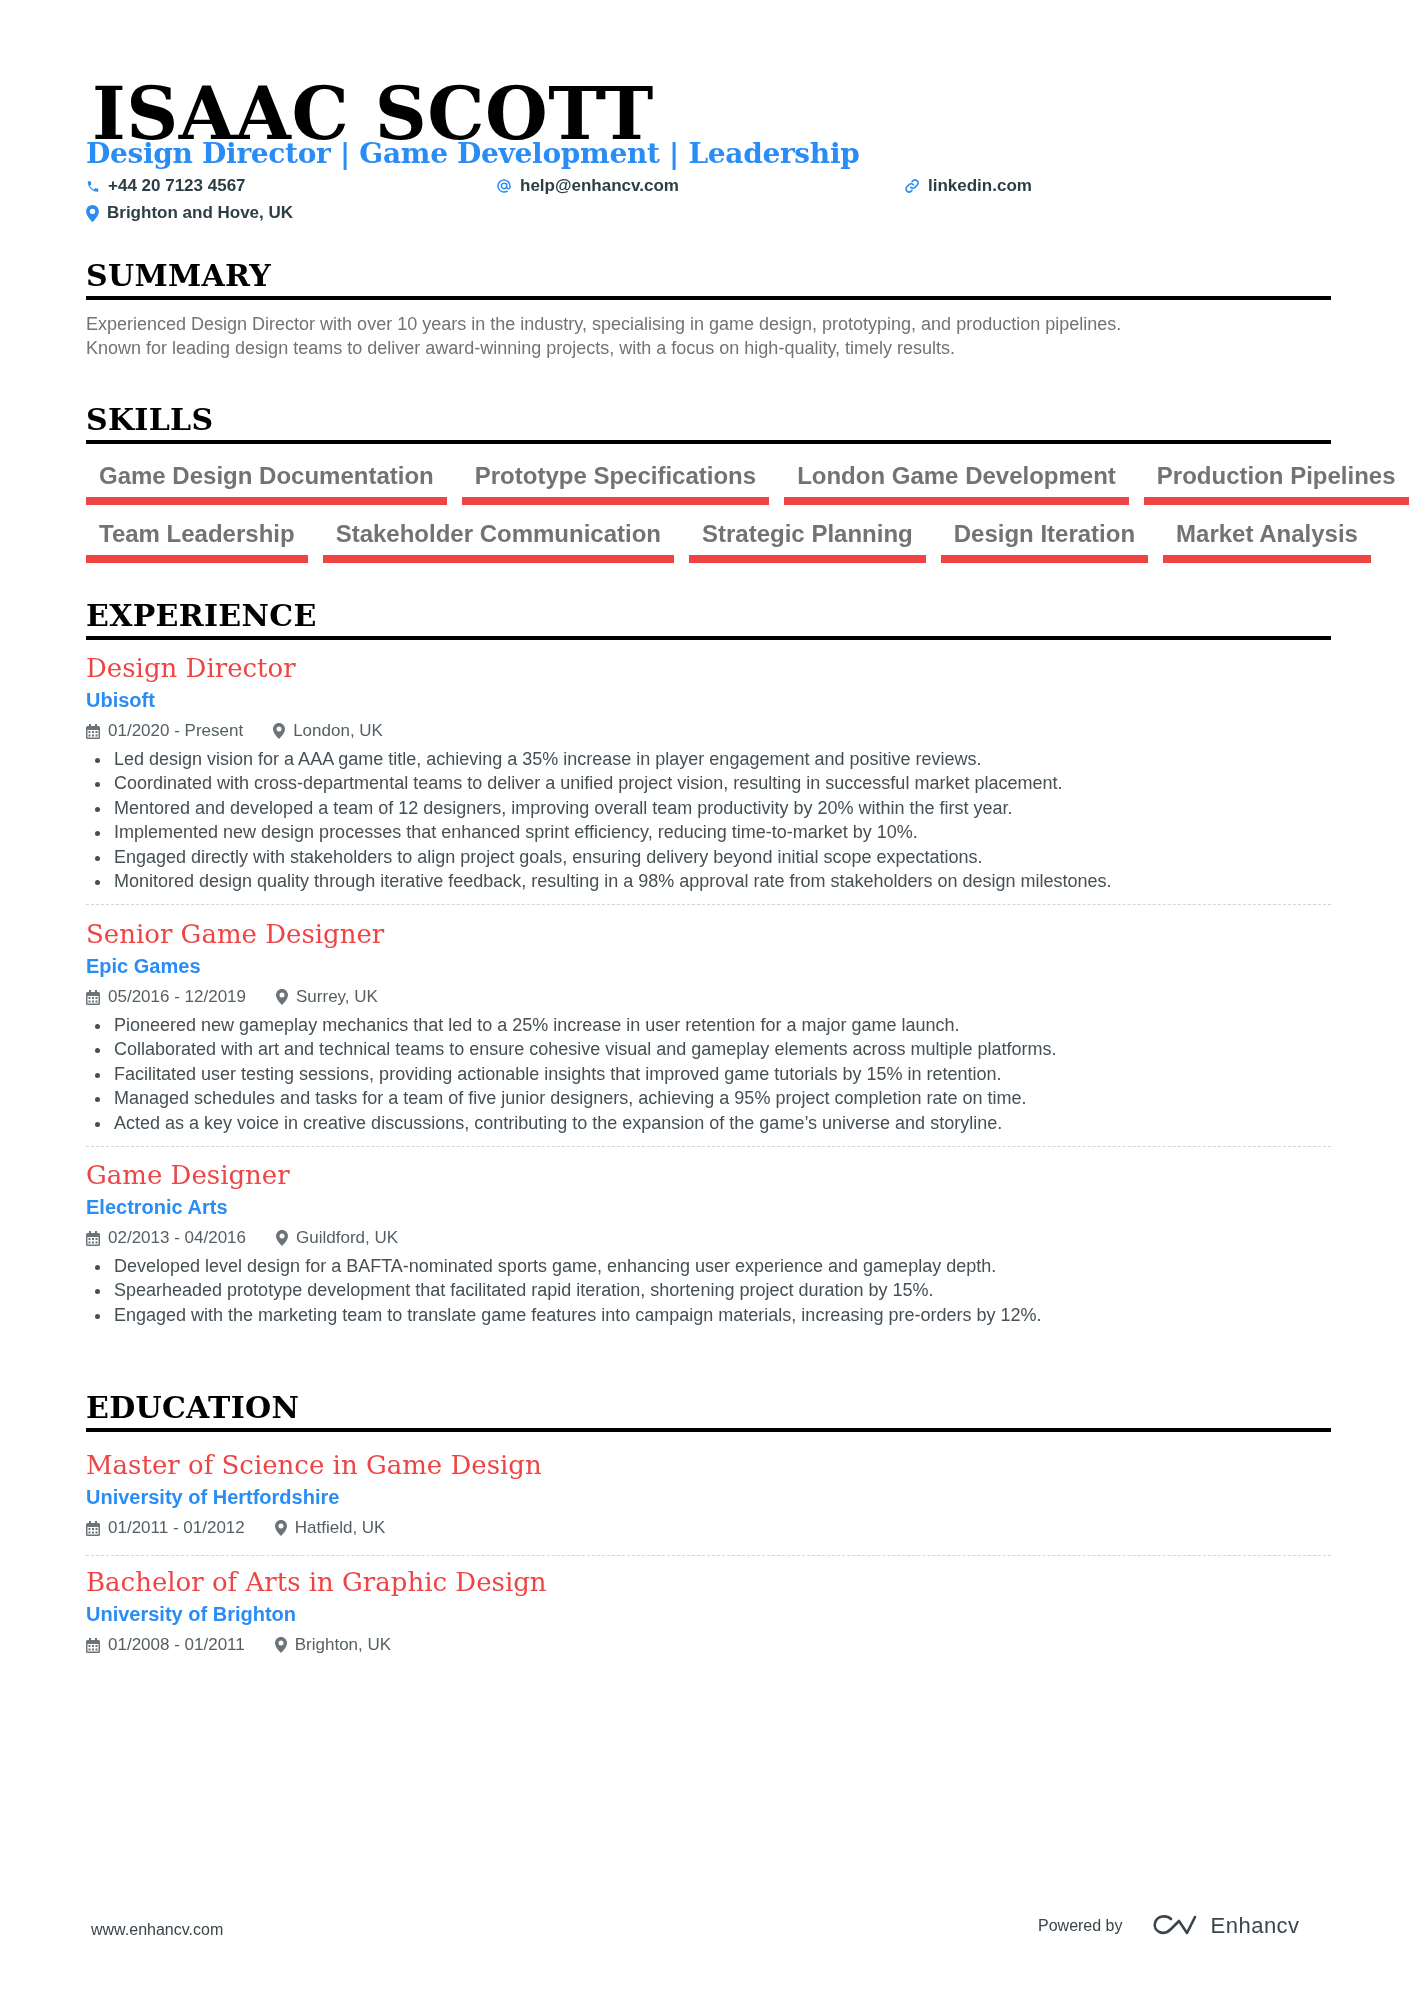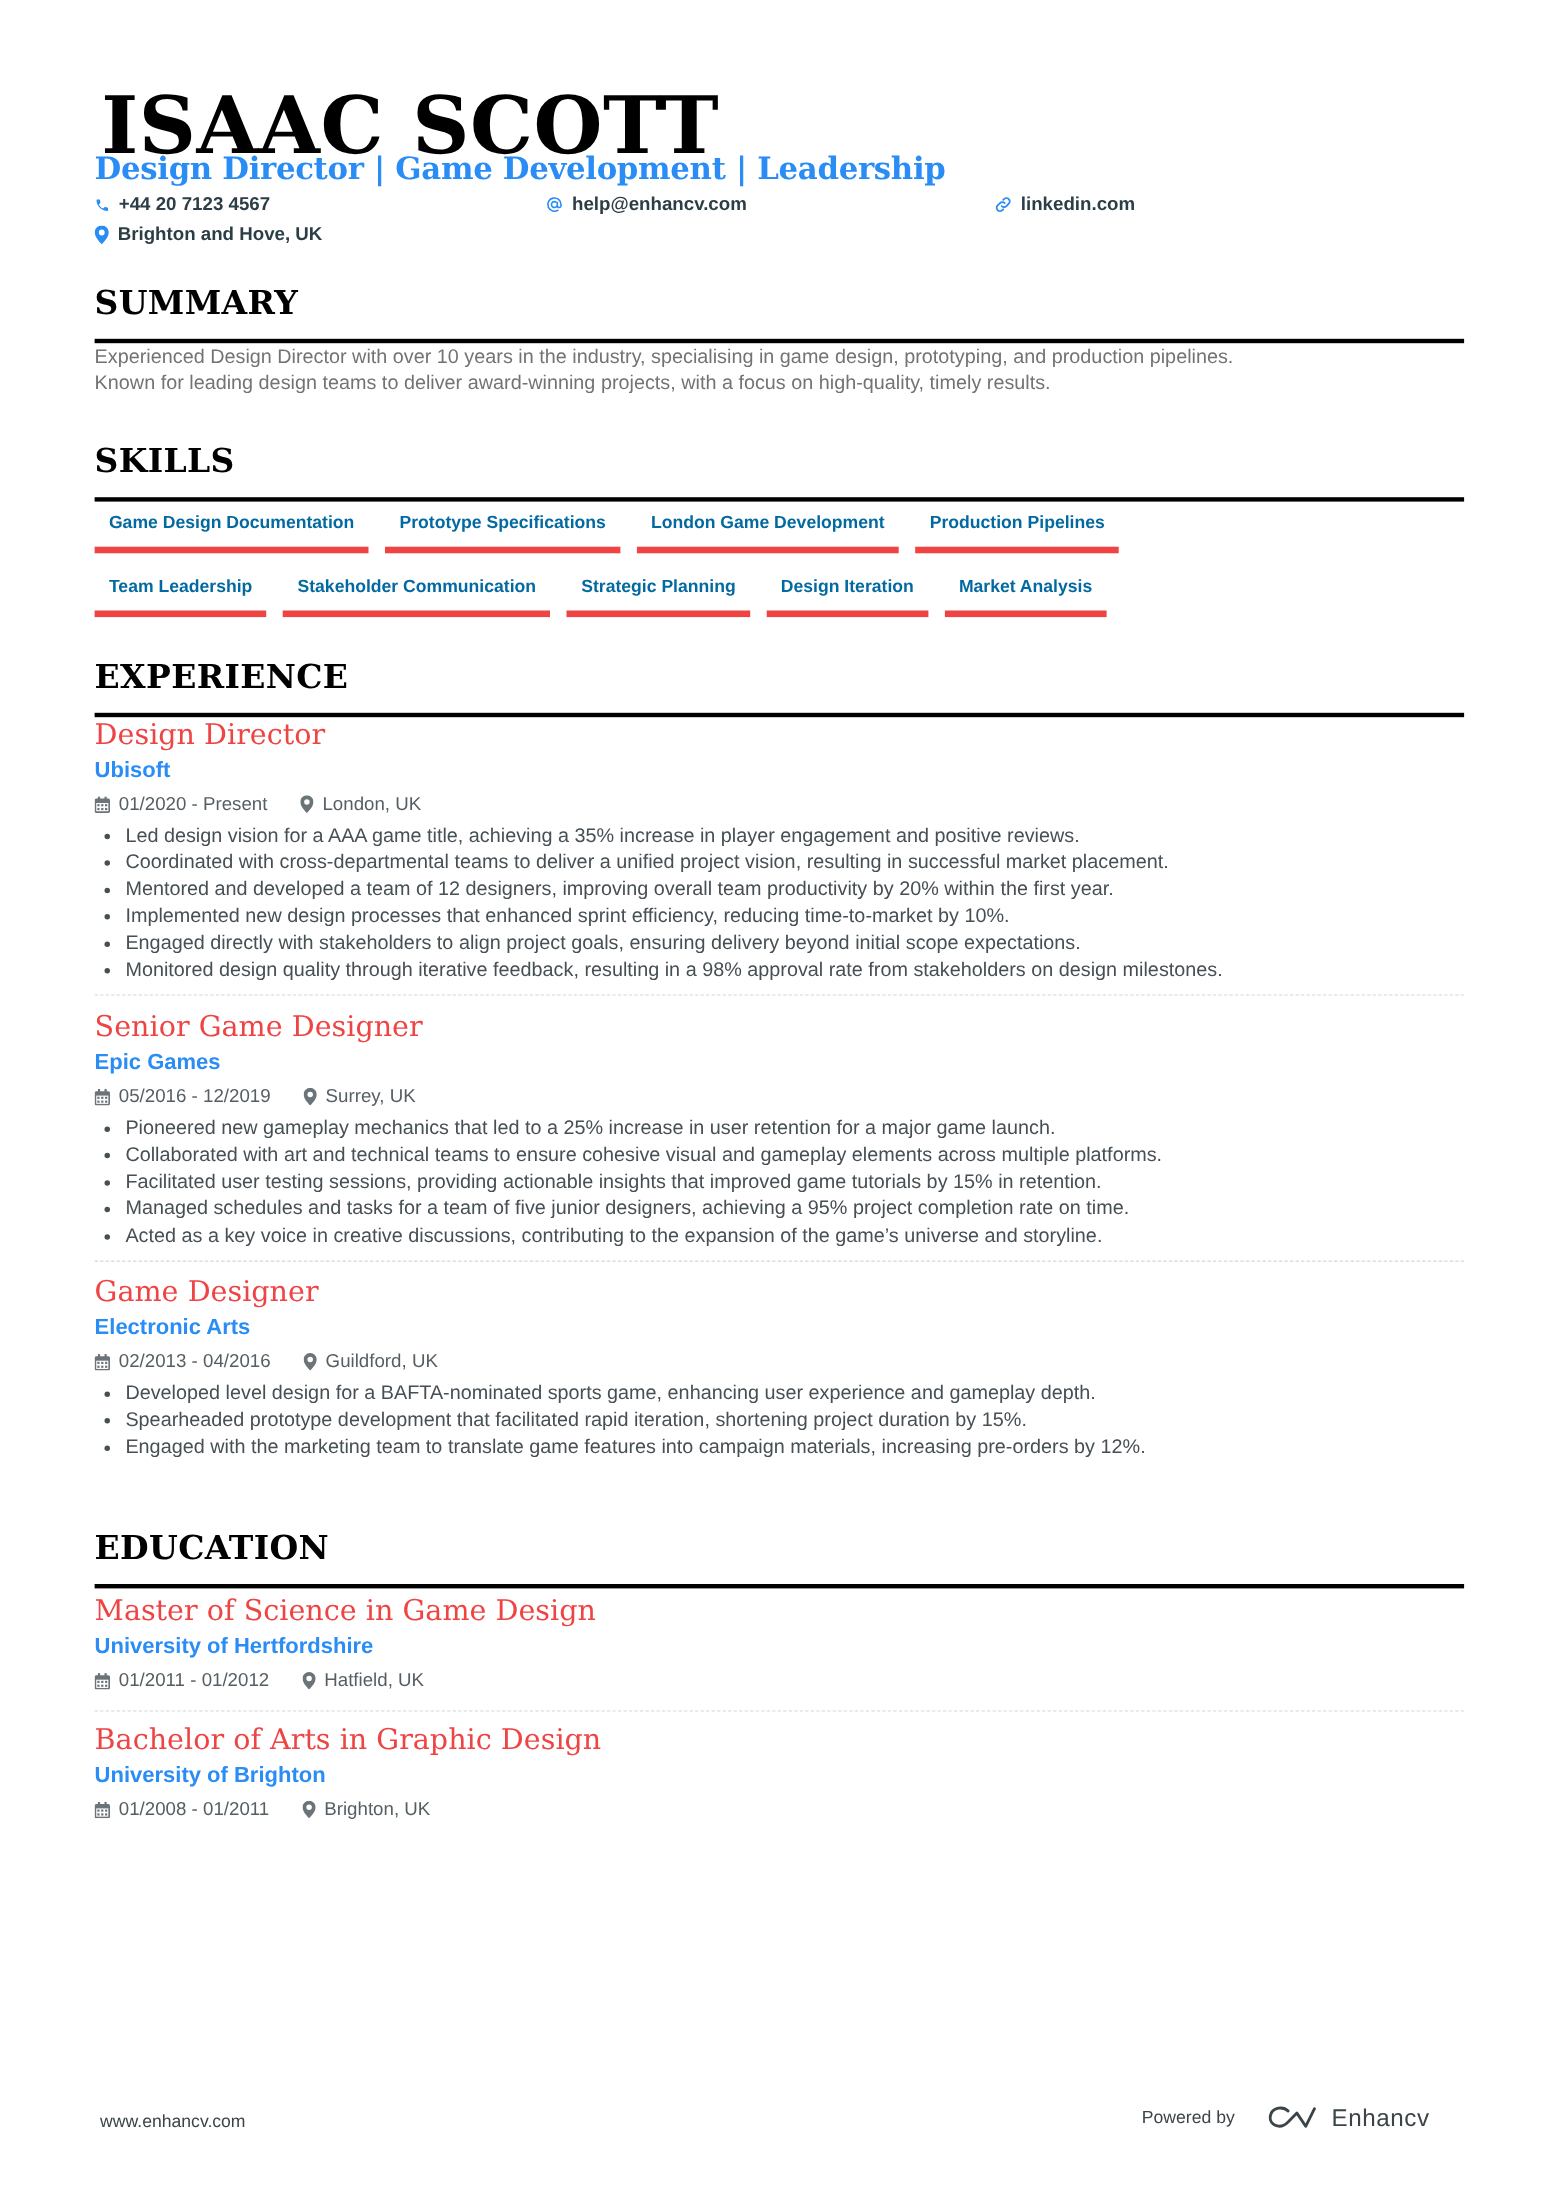--- a/index.html
+++ b/index.html
@@ -17,7 +17,7 @@
   .contact svg { margin-right: 8px; flex: 0 0 auto; }
 
   .section-title { position: absolute; left: 0; width: 1245px; font-size: 30px; font-weight: 700; color: #000;
-                   line-height: 36px; border-bottom: 4px solid #000; padding-bottom: 14px; letter-spacing: 0.3px; }
+                   line-height: 36px; border-bottom: 4px solid #000; padding-bottom: 2px; letter-spacing: 0.3px; }
 
   .summary { position: absolute; left: 0; width: 1245px; font-size: 18px; color: #737373; line-height: 23.5px; }
   .skill-row { position: absolute; left: 0; display: flex; }

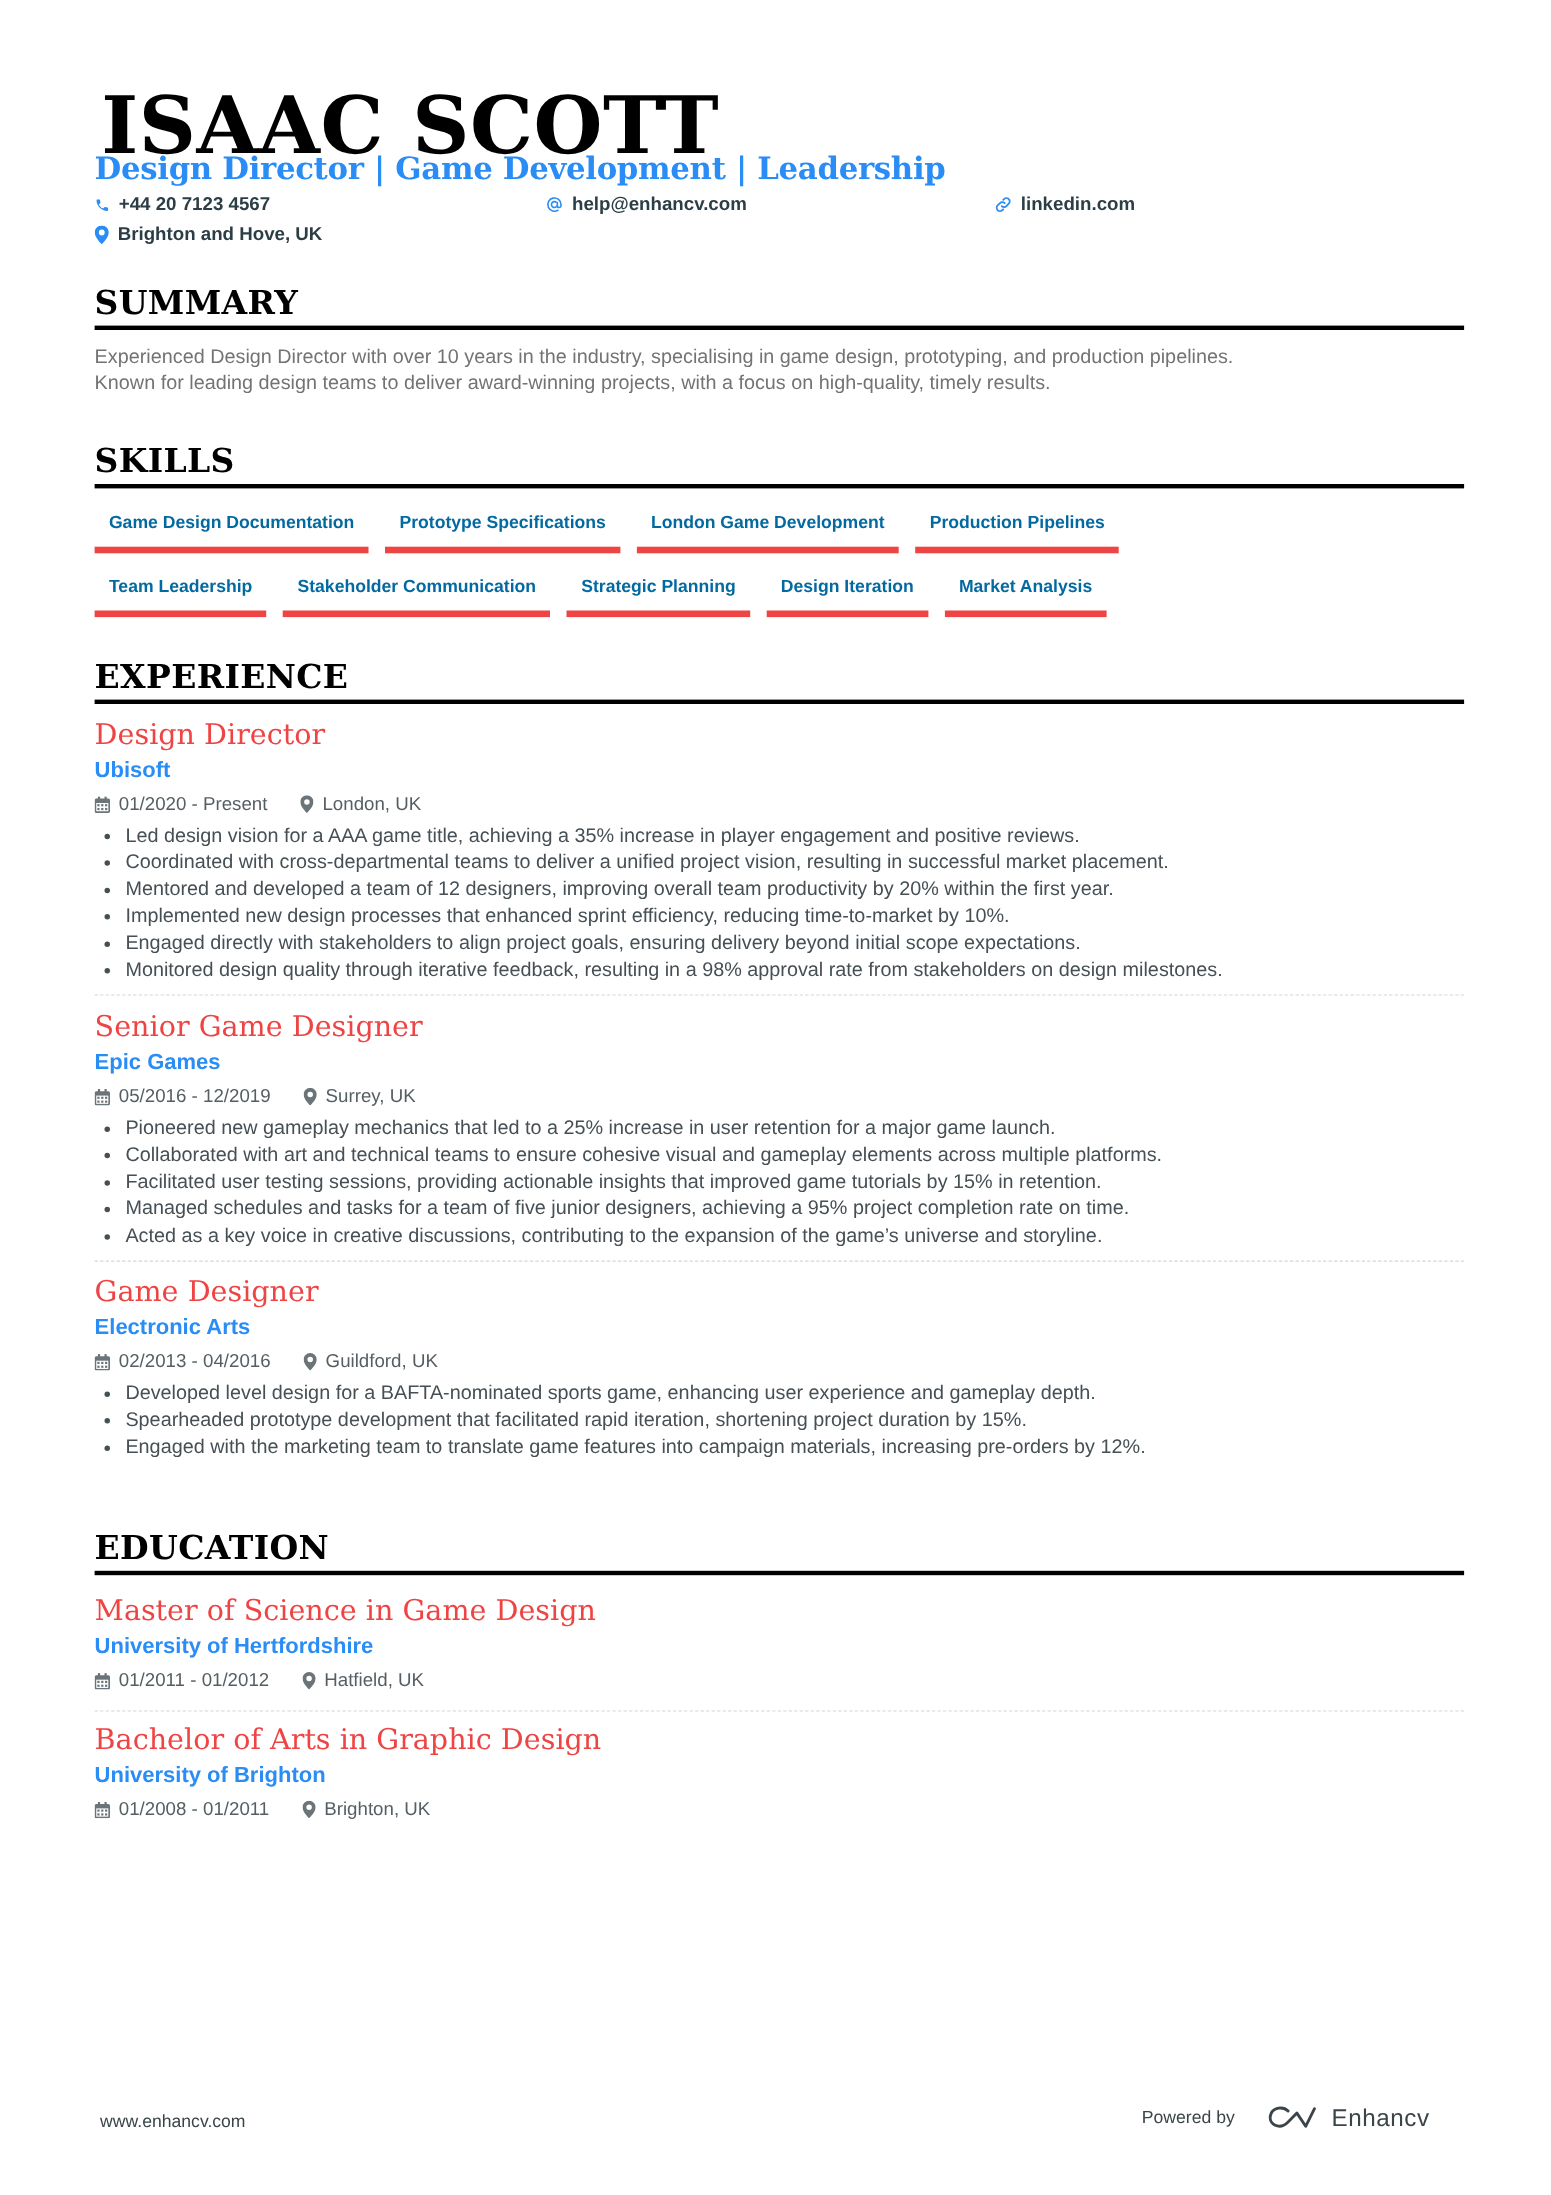--- a/index.html
+++ b/index.html
@@ -21,7 +21,7 @@
 
   .summary { position: absolute; left: 0; width: 1245px; font-size: 18px; color: #737373; line-height: 23.5px; }
   .skill-row { position: absolute; left: 0; display: flex; }
-  .skill { font-size: 16px; font-weight: 700; color: #0369a1; padding: 0 13px 8px 13px; border-bottom: 6px solid #ef4444;
+  .skill { font-size: 24px; font-weight: 700; color: #737373; padding: 0 13px 8px 13px; border-bottom: 8px solid #ef4444;
            margin-right: 15px; line-height: 26px; white-space: nowrap; }
 
   .entry { position: absolute; left: 0; width: 1245px; }

